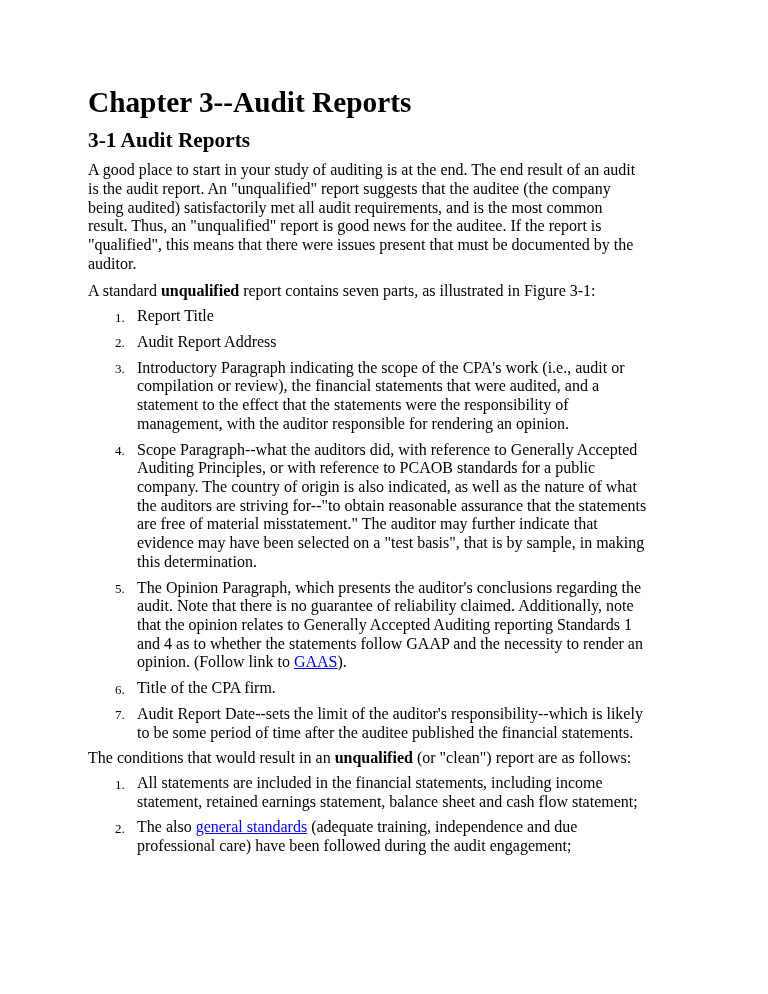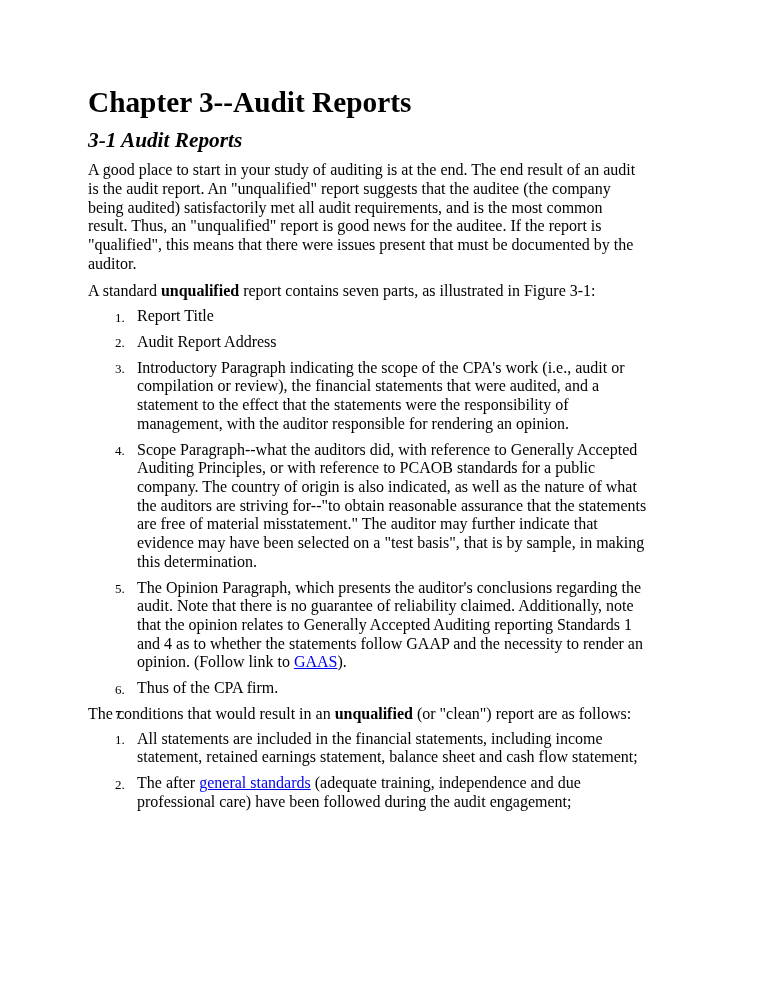--- a/index.html
+++ b/index.html
@@ -35,7 +35,6 @@
   }
   h2.first {
     margin-top: 0;
-    font-style: italic;
   }
   p {
     margin: 0 12px 9px 0;

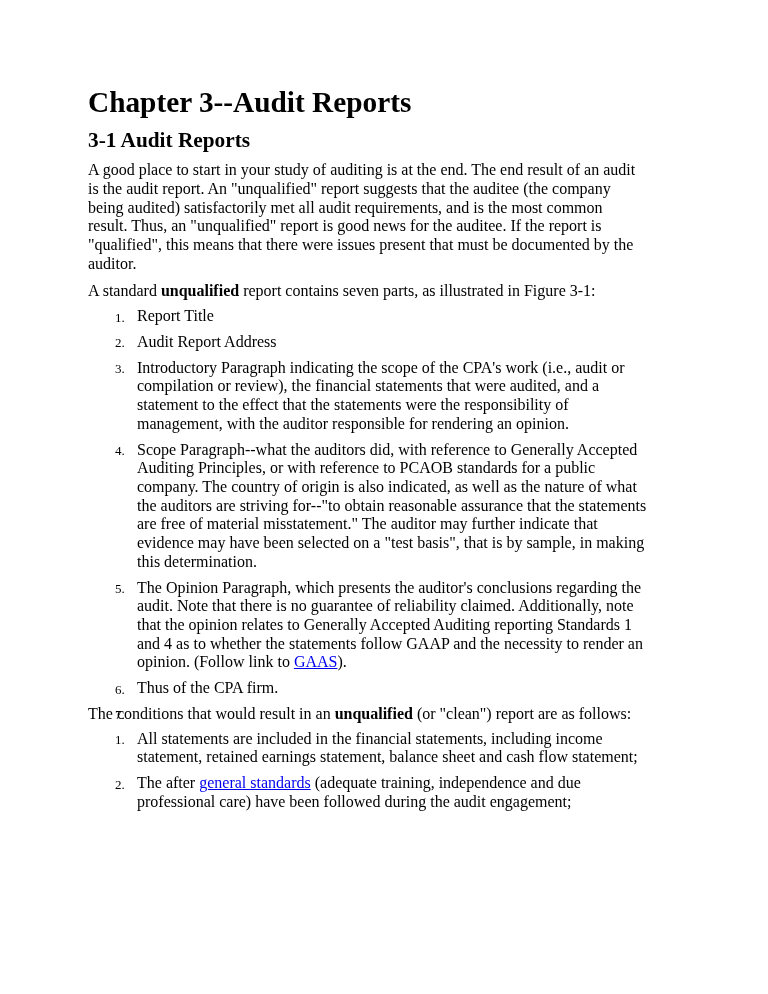--- a/index.html
+++ b/index.html
@@ -101,7 +101,7 @@
     </li>
     <li>
       <span class="num">6.</span>
-      <span>Thus of the CPA firm.</span>
+      <span>Title of the CPA firm.</span>
     </li>
     <li>
       <span class="num">7.</span>

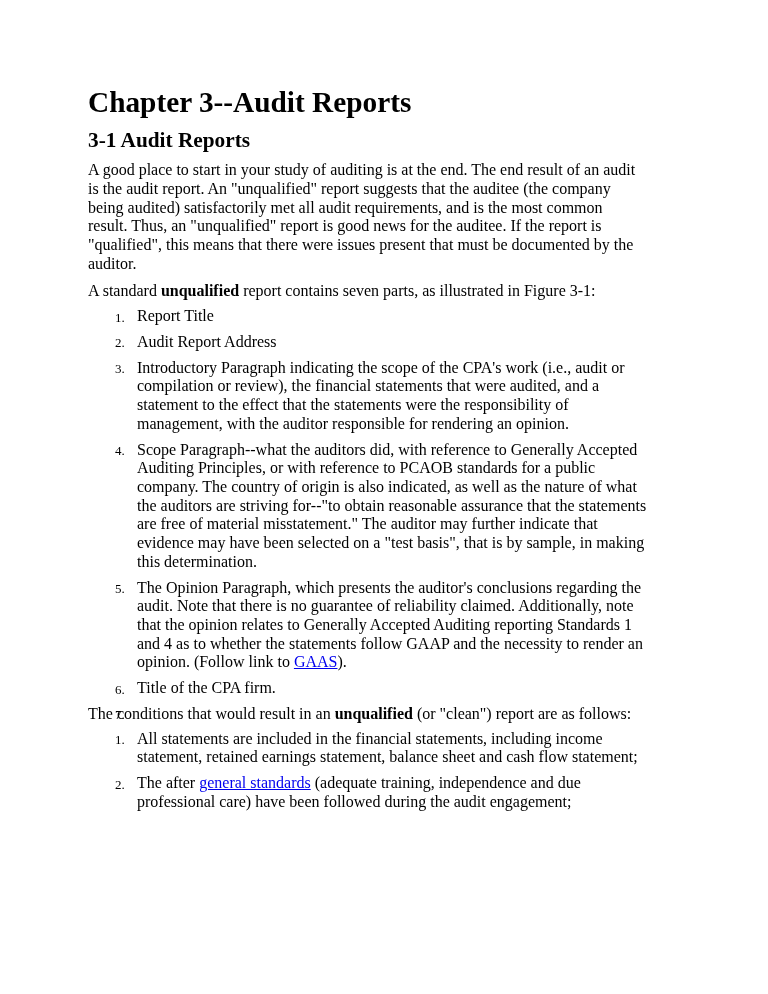--- a/index.html
+++ b/index.html
@@ -105,6 +105,7 @@
     </li>
     <li>
       <span class="num">7.</span>
+      <span>Audit Report Date--sets the limit of the auditor's responsibility--which is likely to be some period of time after the auditee published the financial statements.</span>
     </li>
   </ol>
 

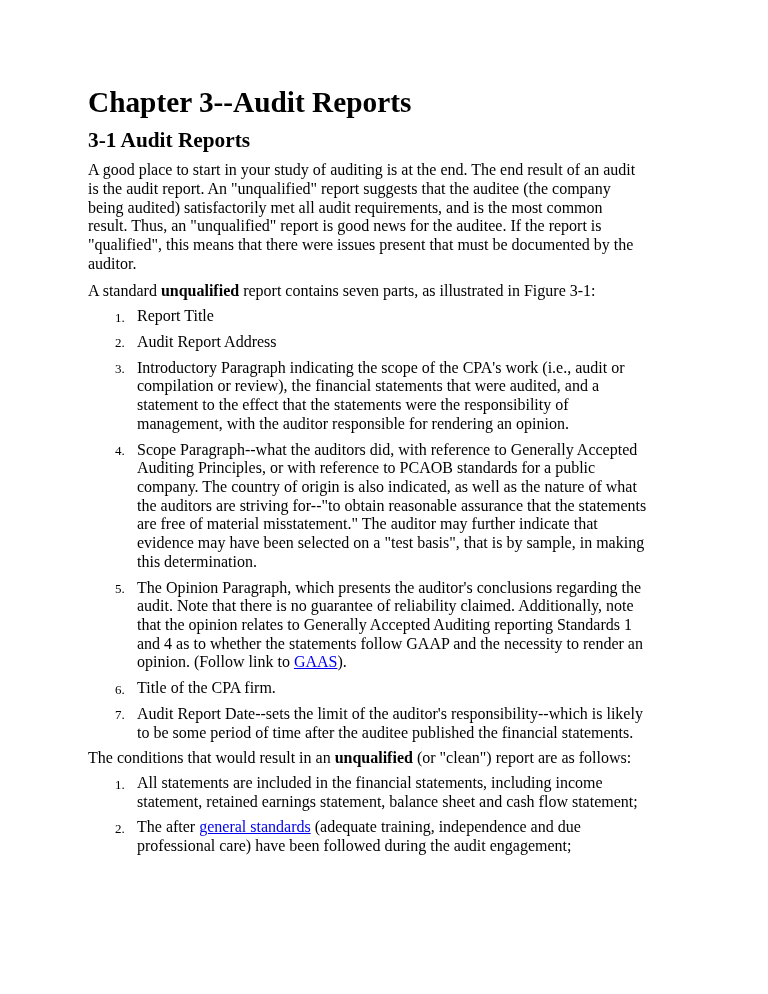--- a/index.html
+++ b/index.html
@@ -119,7 +119,7 @@
     </li>
     <li>
       <span class="num">2.</span>
-      <span>The after </span><a class="doc-link">general standards</a><span> (adequate training, independence and due professional care) have been followed during the audit engagement;</span>
+      <span>The also </span><a class="doc-link">general standards</a><span> (adequate training, independence and due professional care) have been followed during the audit engagement;</span>
     </li>
   </ol>
 

